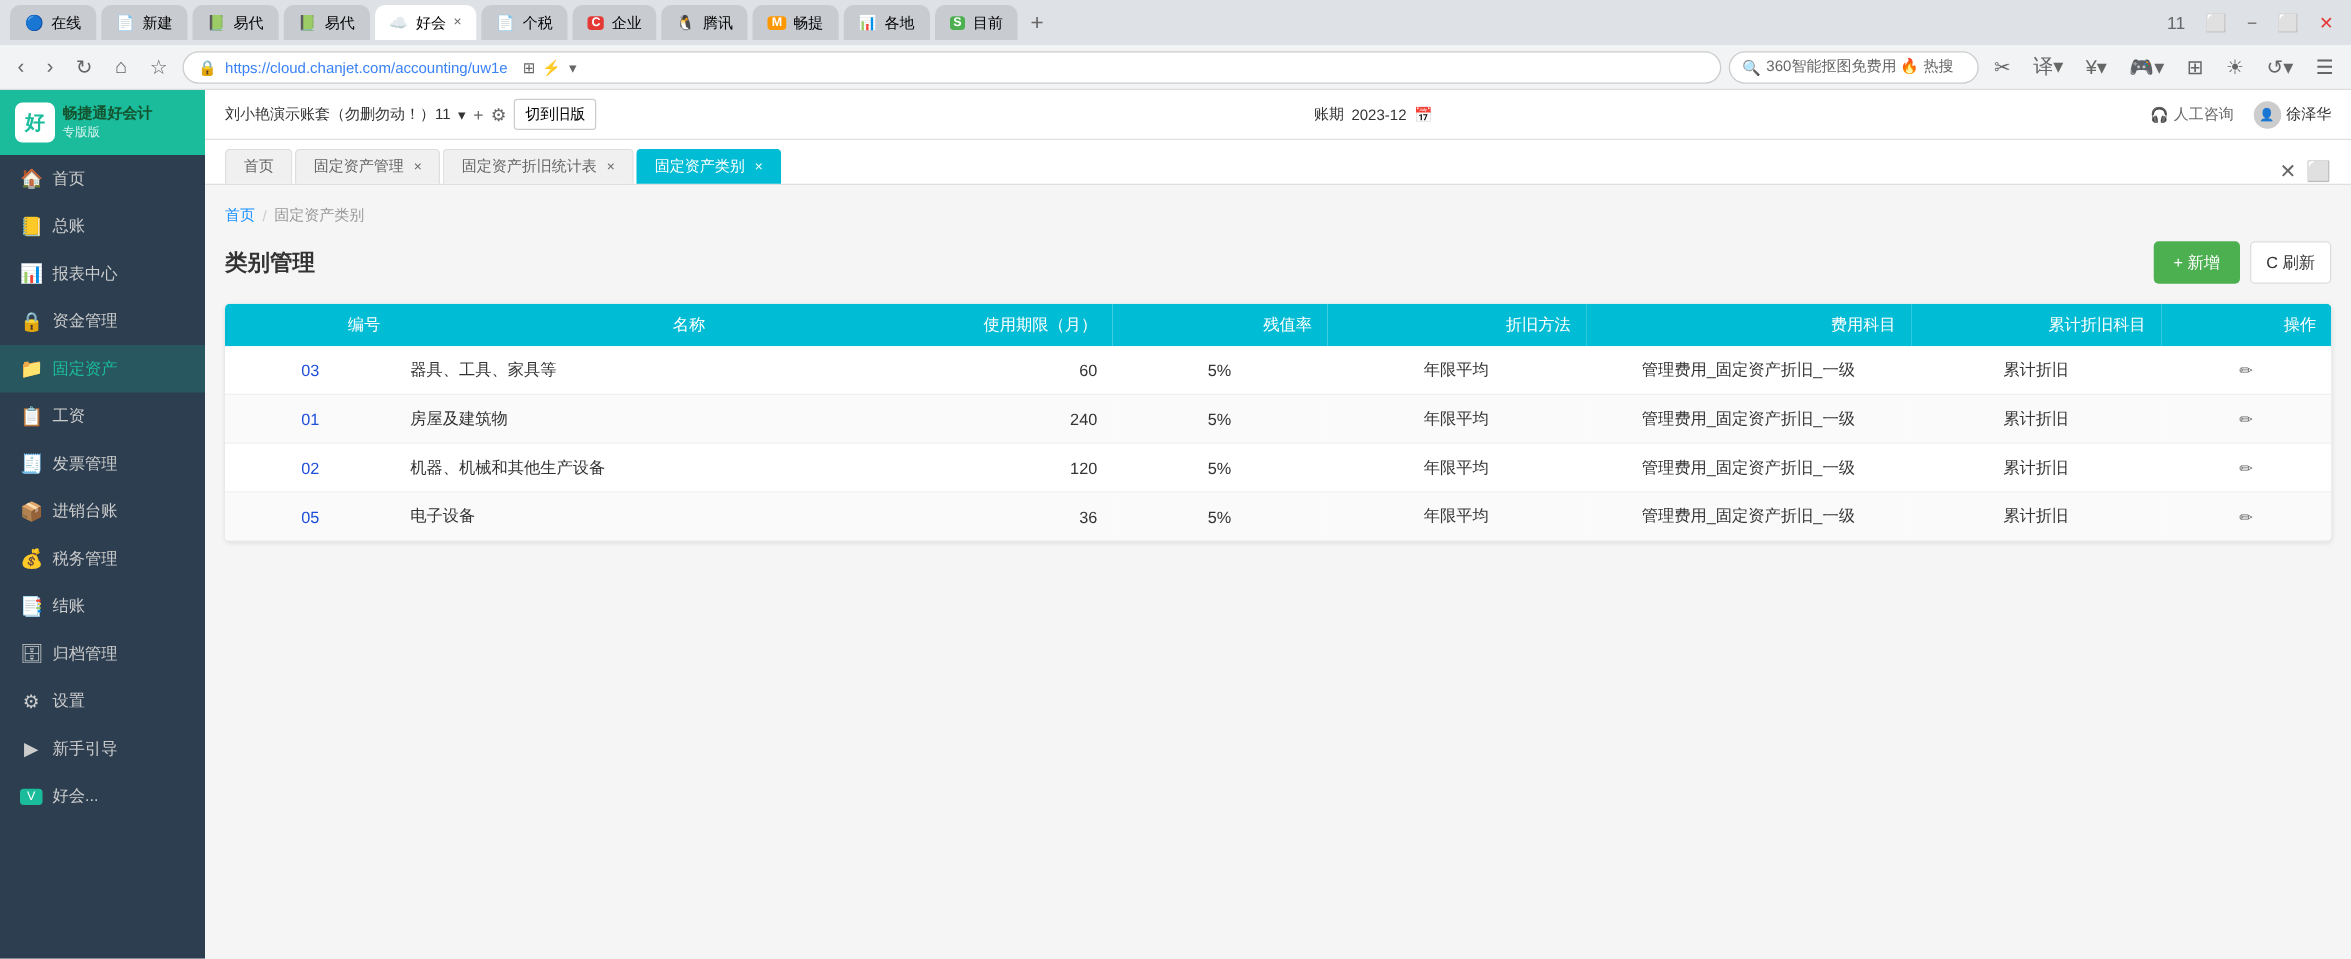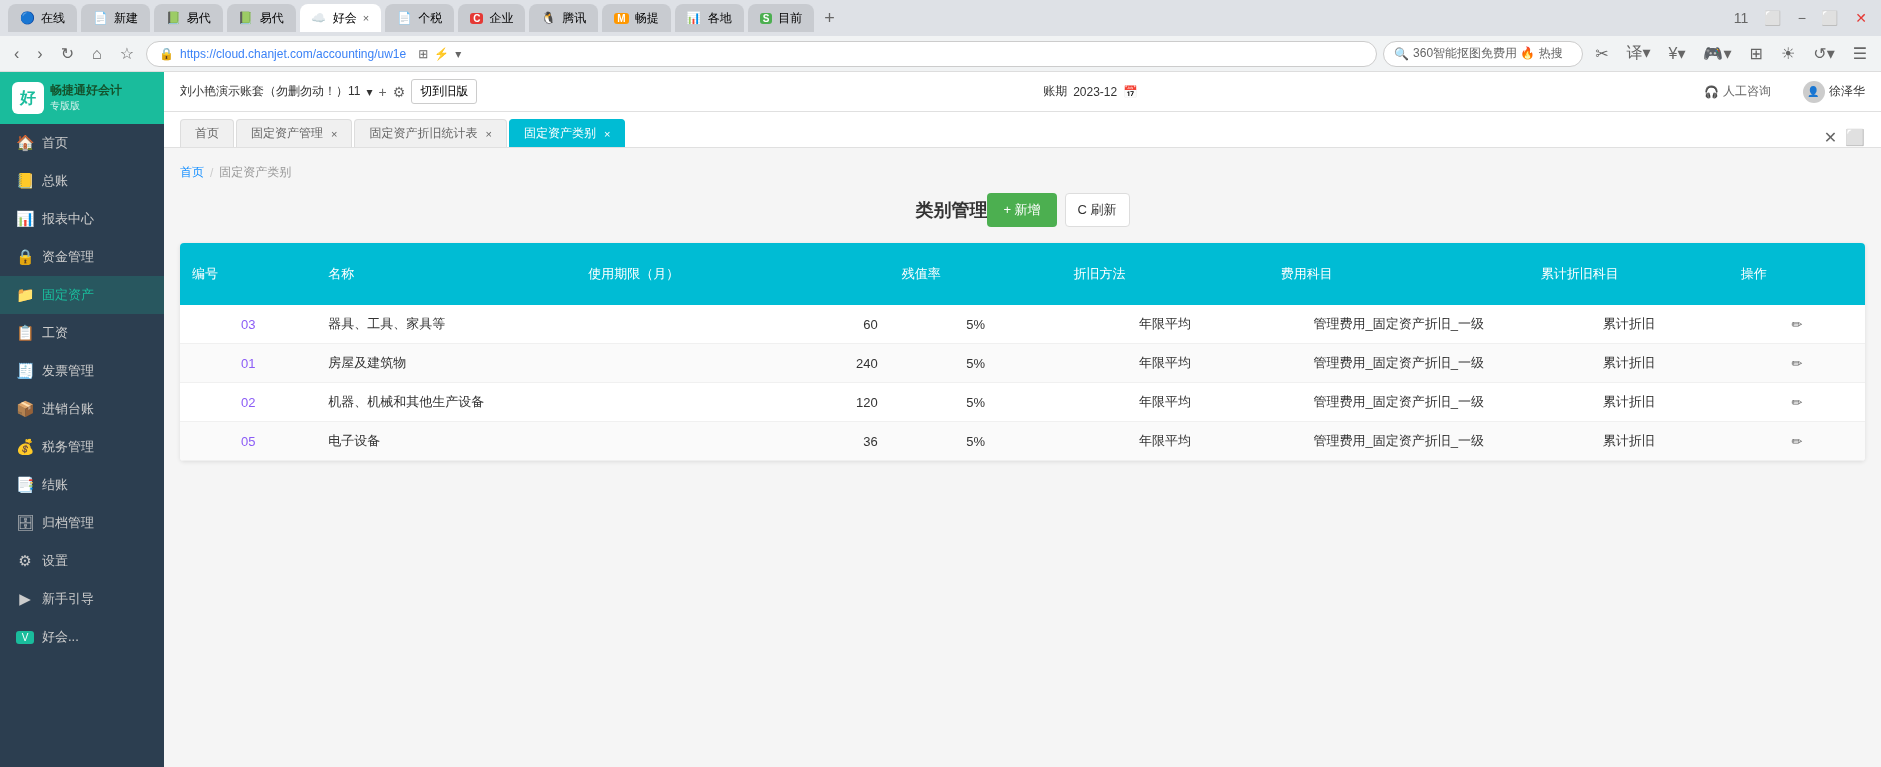--- a/index.html
+++ b/index.html
@@ -36,7 +36,7 @@
     .main-content { flex: 1; background: #f5f5f5; display: flex; flex-direction: column; overflow: hidden; }
 
     
-    .top-bar { background: #fff; height: 40px; display: flex; align-items: center; padding: 0 16px; border-bottom: 1px solid #e0e0e0; gap: 20px; }
+    .top-bar { background: #fff; height: 40px; display: flex; align-items: center; padding: 0 16px; border-bottom: 1px solid #e0e0e0; gap: 4px; }
     .user-info { display: flex; align-items: center; gap: 6px; font-size: 12px; color: #333; }
     .period-info { display: flex; align-items: center; gap: 6px; font-size: 12px; color: #333; margin-left: auto; justify-content: flex-end; }
     .btn-switch { border: 1px solid #ccc; border-radius: 3px; padding: 3px 8px; font-size: 12px; cursor: pointer; background: #fff; }

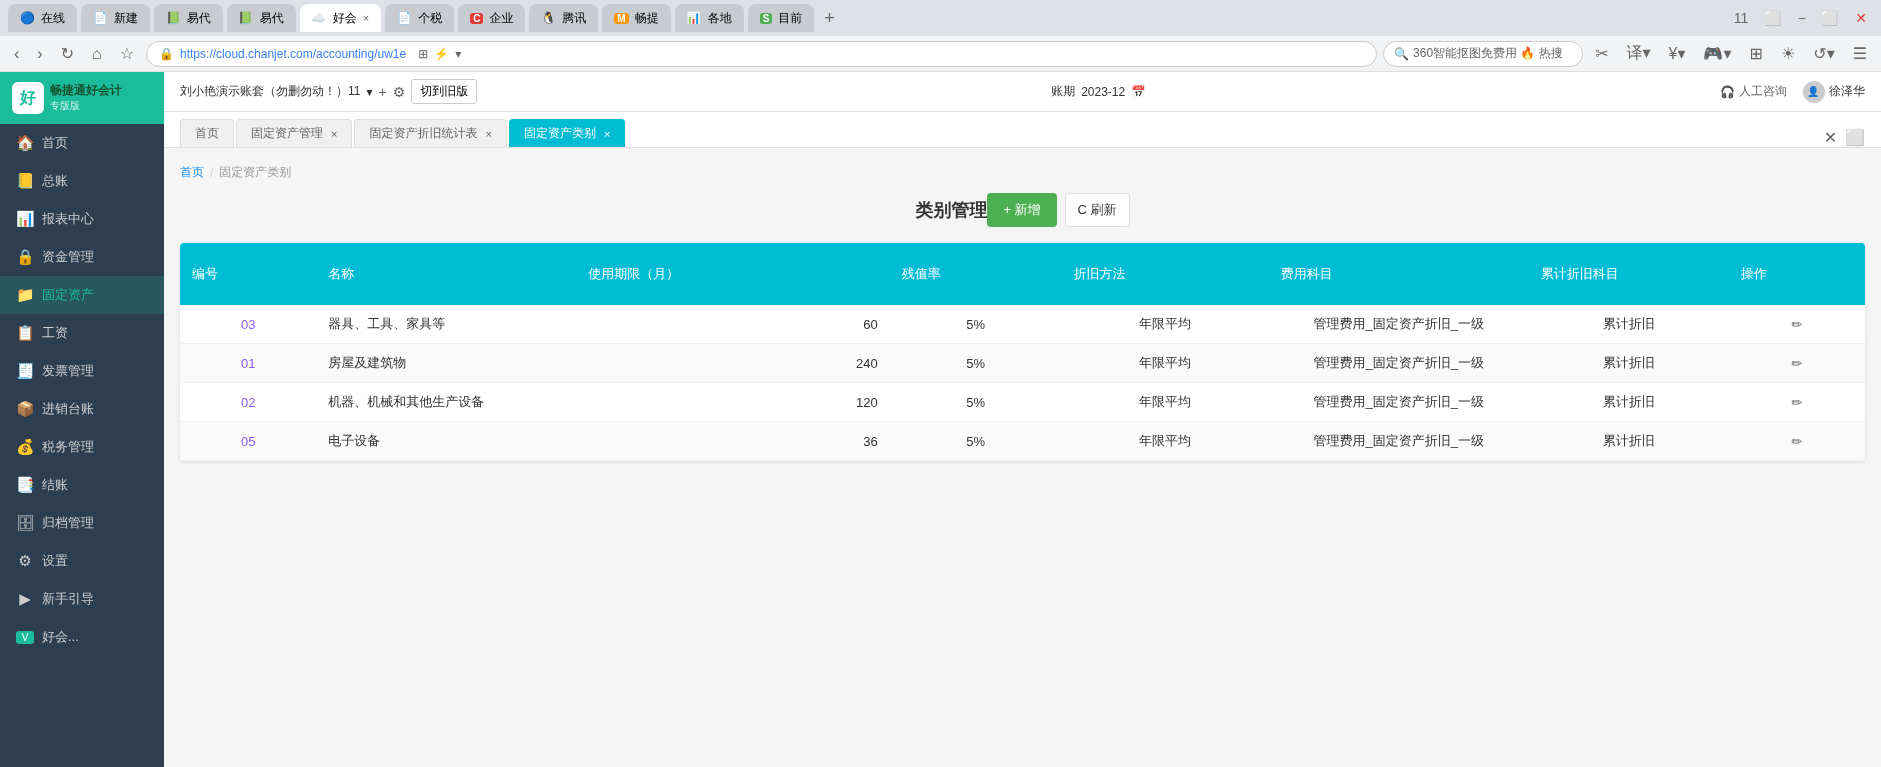--- a/index.html
+++ b/index.html
@@ -52,7 +52,7 @@
 
     
     .page-content { flex: 1; padding: 16px; overflow: auto; }
-    .page-header { display: flex; align-items: center; justify-content: center; margin-bottom: 16px; }
+    .page-header { display: flex; align-items: center; justify-content: space-between; margin-bottom: 16px; }
     .page-title { font-size: 18px; font-weight: bold; color: #333; }
     .header-actions { display: flex; gap: 8px; }
     .btn-add { background: #4caf50; color: #fff; border: none; border-radius: 4px; padding: 7px 16px; font-size: 13px; cursor: pointer; display: flex; align-items: center; gap: 4px; }

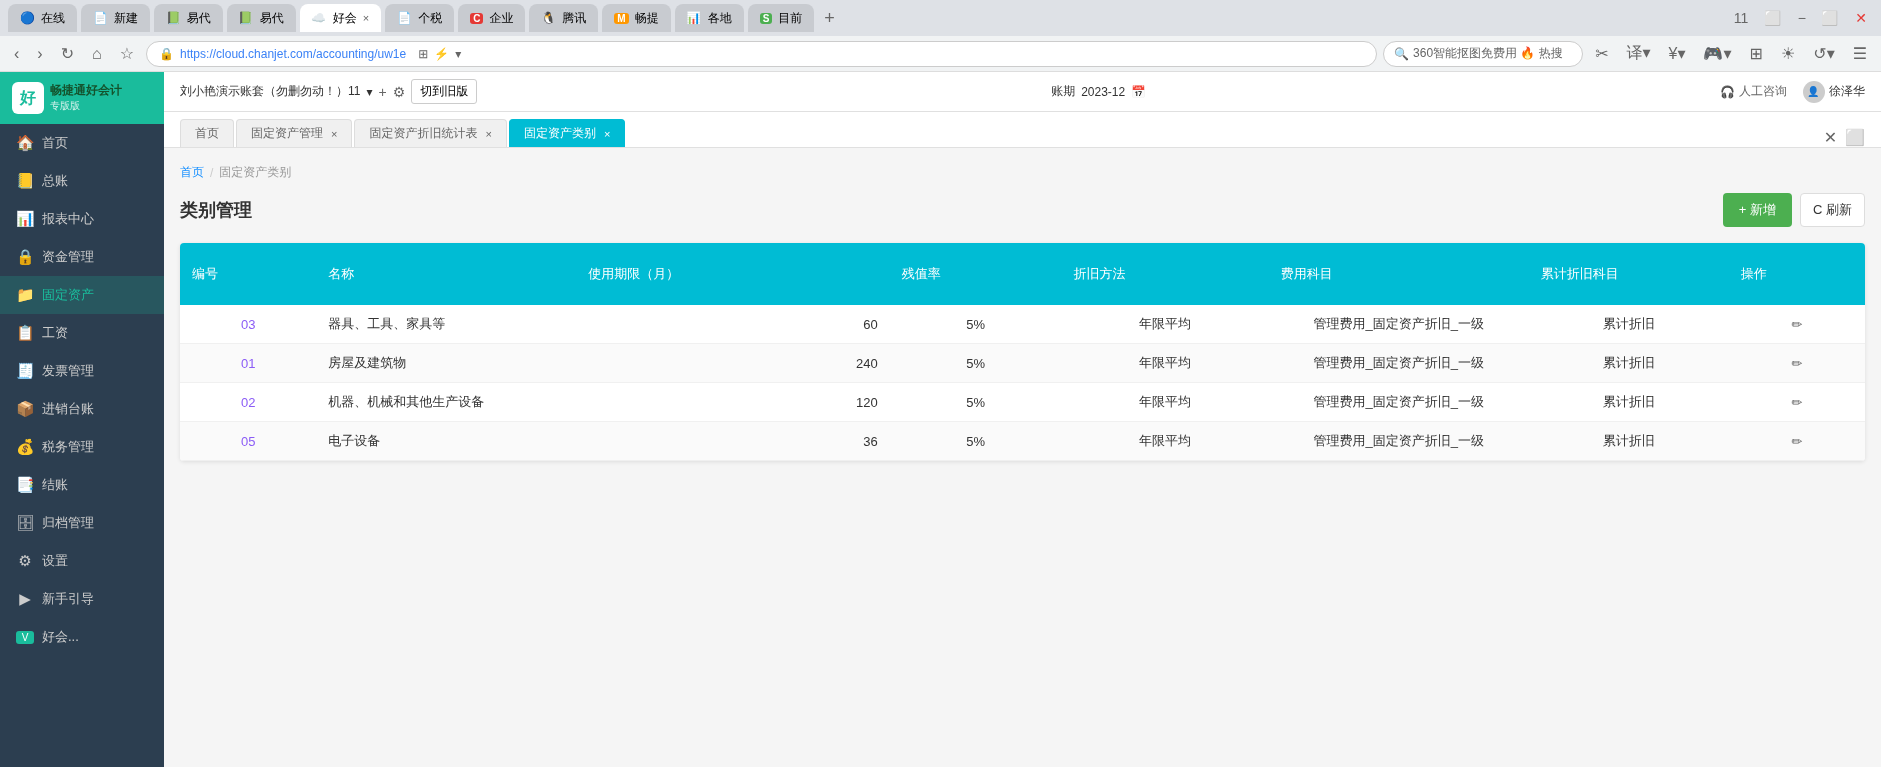--- a/index.html
+++ b/index.html
@@ -61,7 +61,7 @@
     
     .data-table { width: 100%; border-collapse: collapse; background: #fff; border-radius: 4px; overflow: hidden; box-shadow: 0 1px 4px rgba(0,0,0,0.1); }
     .data-table thead tr { background: #00bcd4; color: #fff; }
-    .data-table thead th { padding: 22px 12px; text-align: left; font-size: 13px; font-weight: normal; white-space: nowrap; }
+    .data-table thead th { padding: 8px 12px; text-align: right; font-size: 13px; font-weight: normal; white-space: nowrap; }
     .data-table tbody tr { border-bottom: 1px solid #f0f0f0; }
     .data-table tbody td { padding: 10px 12px; text-align: center; font-size: 13px; color: #333; }
     .data-table tbody td.name-col { text-align: left; }

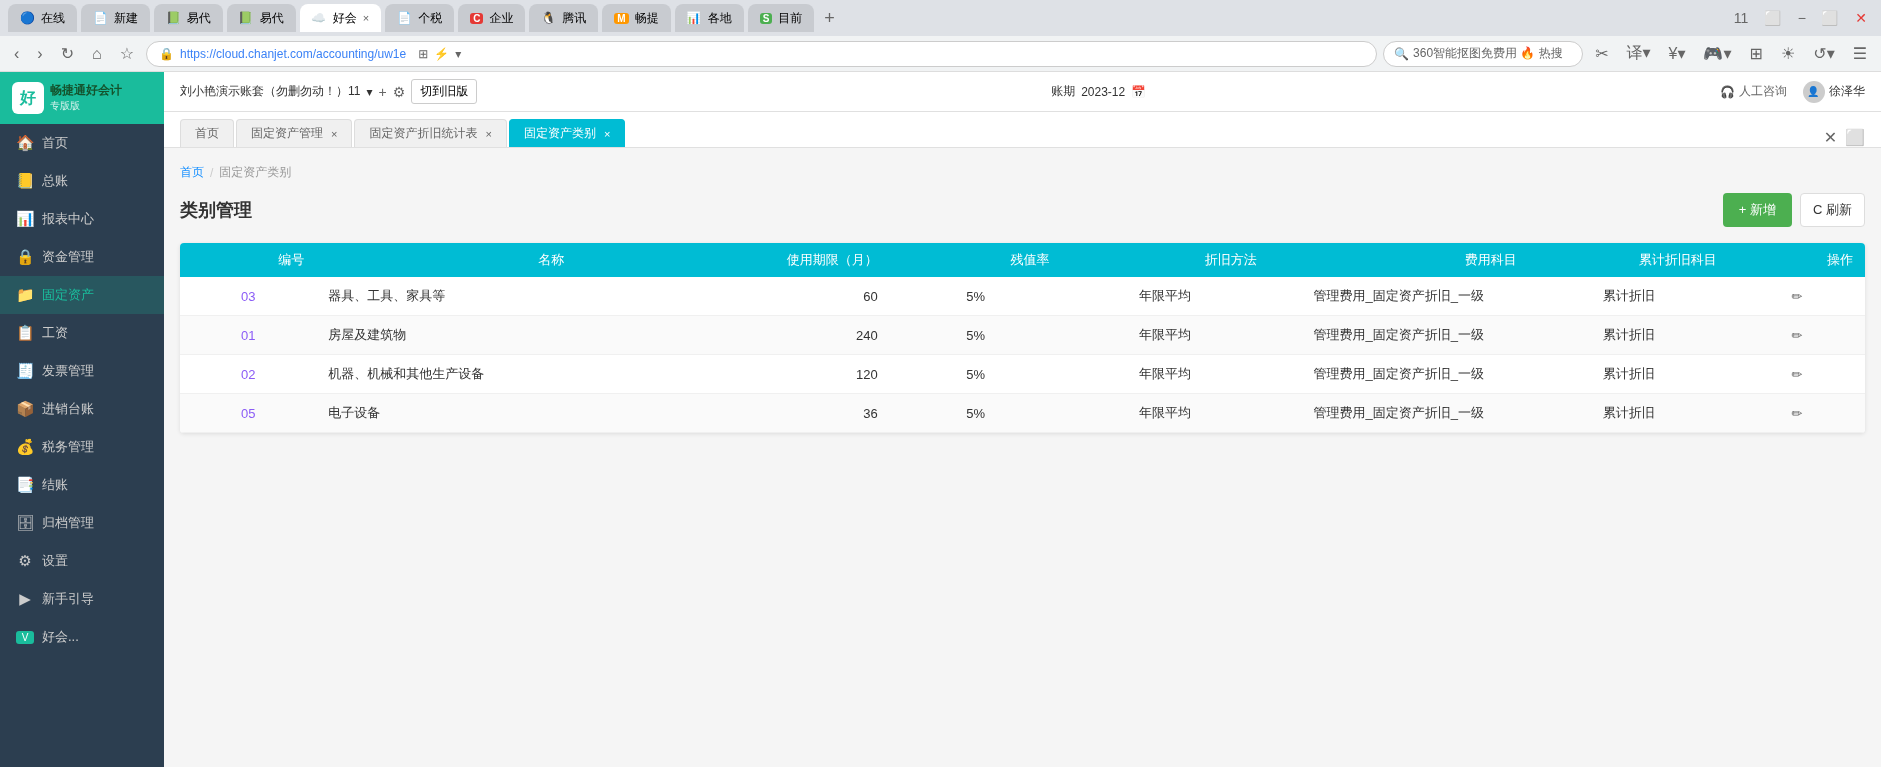--- a/index.html
+++ b/index.html
@@ -66,7 +66,7 @@
     .data-table tbody td { padding: 10px 12px; text-align: center; font-size: 13px; color: #333; }
     .data-table tbody td.name-col { text-align: left; }
     .data-table tbody td.num-col { text-align: right; }
-    .link-text { color: #8b5cf6; cursor: pointer; }
+    .link-text { color: #1d4ed8; cursor: pointer; }
     .edit-icon { color: #666; cursor: pointer; font-size: 13px; }
 
     

